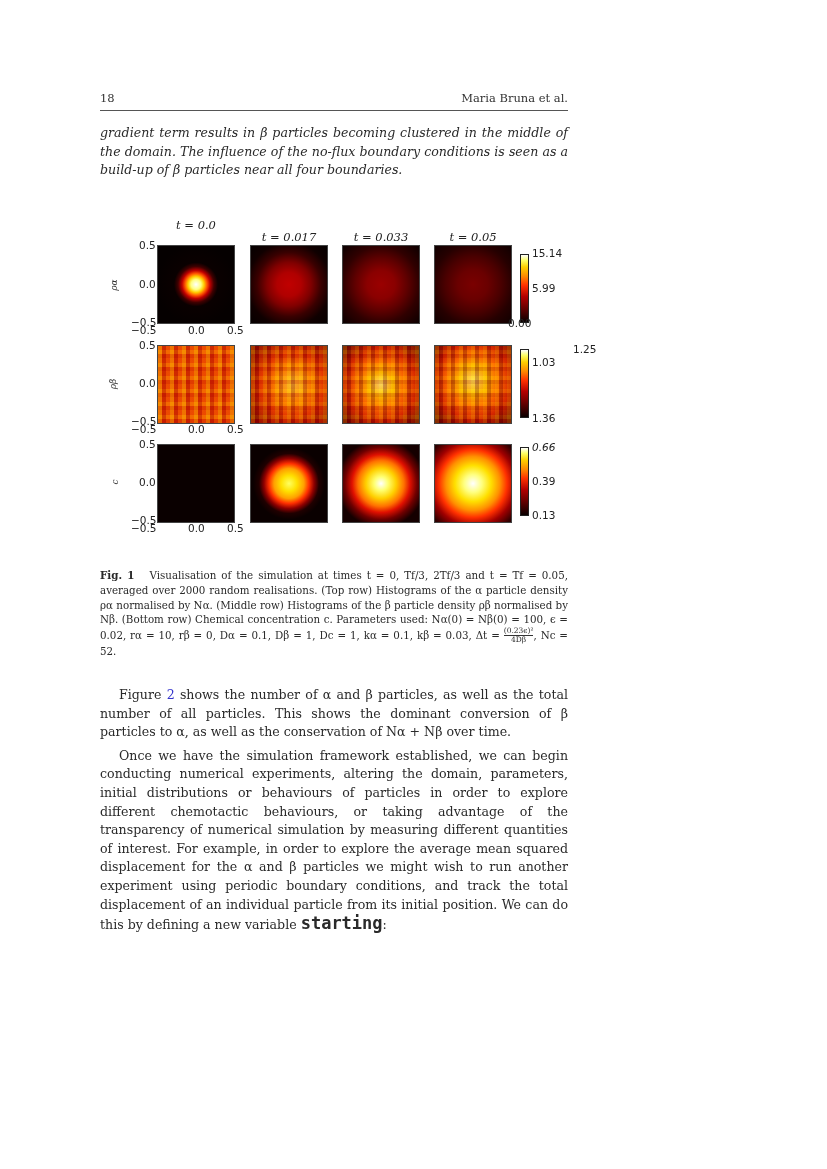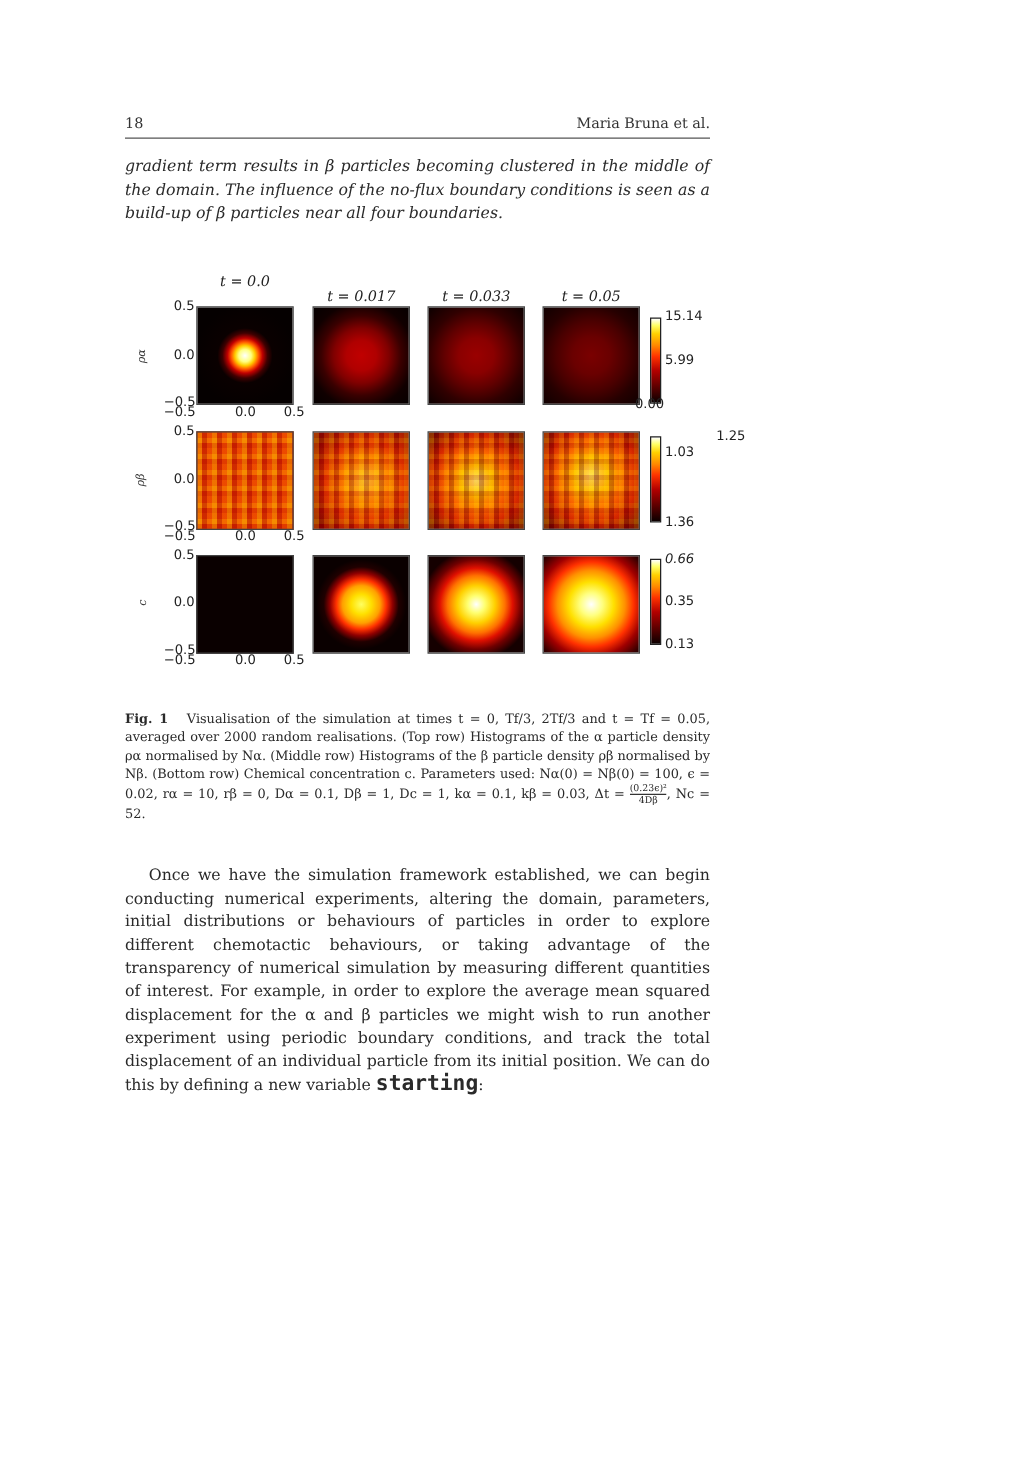--- a/index.html
+++ b/index.html
@@ -102,7 +102,7 @@
   <div class="abs tick" style="left:227px; top:522px;">0.5</div>
   <div class="abs cbar" style="left:520px; top:447px;"></div>
   <div class="abs tick" style="left:532px; top:441px;font-style:italic;">0.66</div>
-  <div class="abs tick" style="left:532px; top:475px;">0.35</div>
+  <div class="abs tick" style="left:532px; top:475px;">0.39</div>
   <div class="abs tick" style="left:532px; top:509px;">0.13</div>
 </div>
 

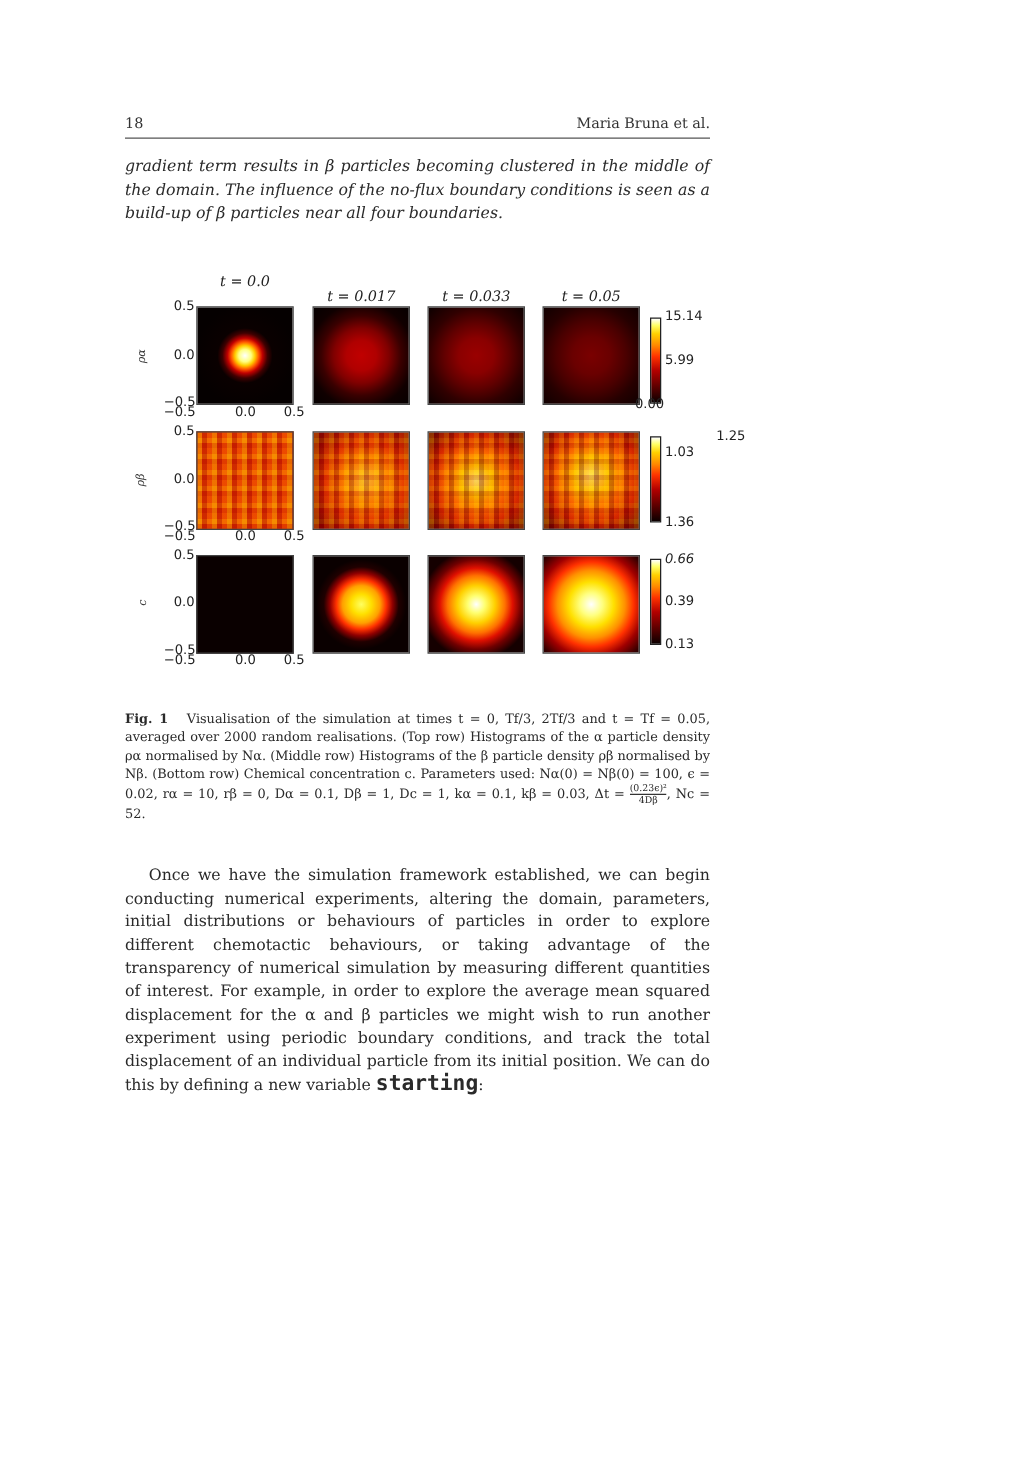--- a/index.html
+++ b/index.html
@@ -112,6 +112,7 @@
 </div>
 
 <div class="abs para" style="top:686px;">
+  <p class="indent"><span>Figure </span><span class="link">2</span><span> shows the number of α and β particles, as well as the total number of all particles. This shows the dominant conversion of β particles to α, as well as the conservation of Nα + Nβ over time.</span></p>
   <p class="indent" style="margin-top:5px;"><span>Once we have the simulation framework established, we can begin conducting numerical experiments, altering the domain, parameters, initial distributions or behaviours of particles in order to explore different chemotactic behaviours, or taking advantage of the transparency of numerical simulation by measuring different quantities of interest. For example, in order to explore the average mean squared displacement for the α and β particles we might wish to run another experiment using periodic boundary conditions, and track the total displacement of an individual particle from its initial position. We can do this by defining a new variable </span><span class="mono">starting</span><span>:</span></p>
 </div>
 

